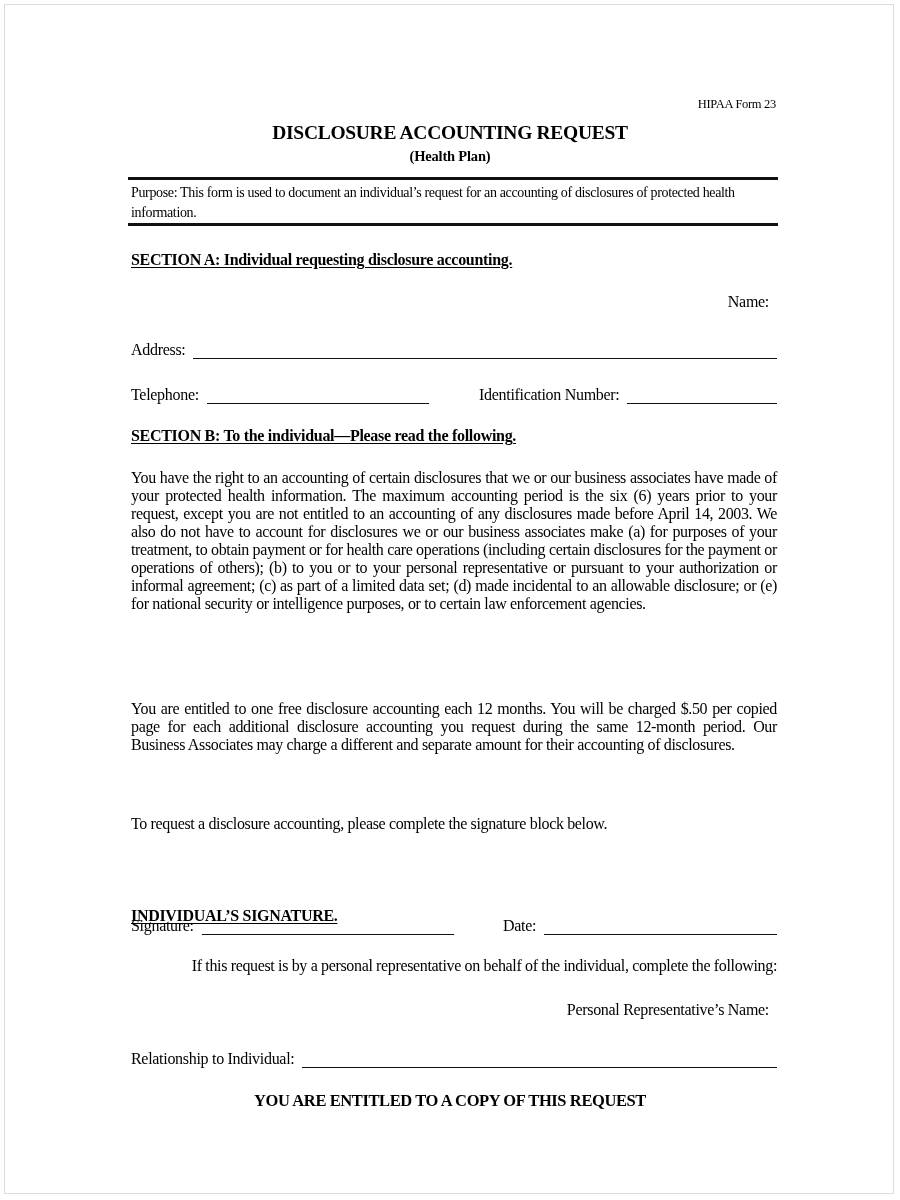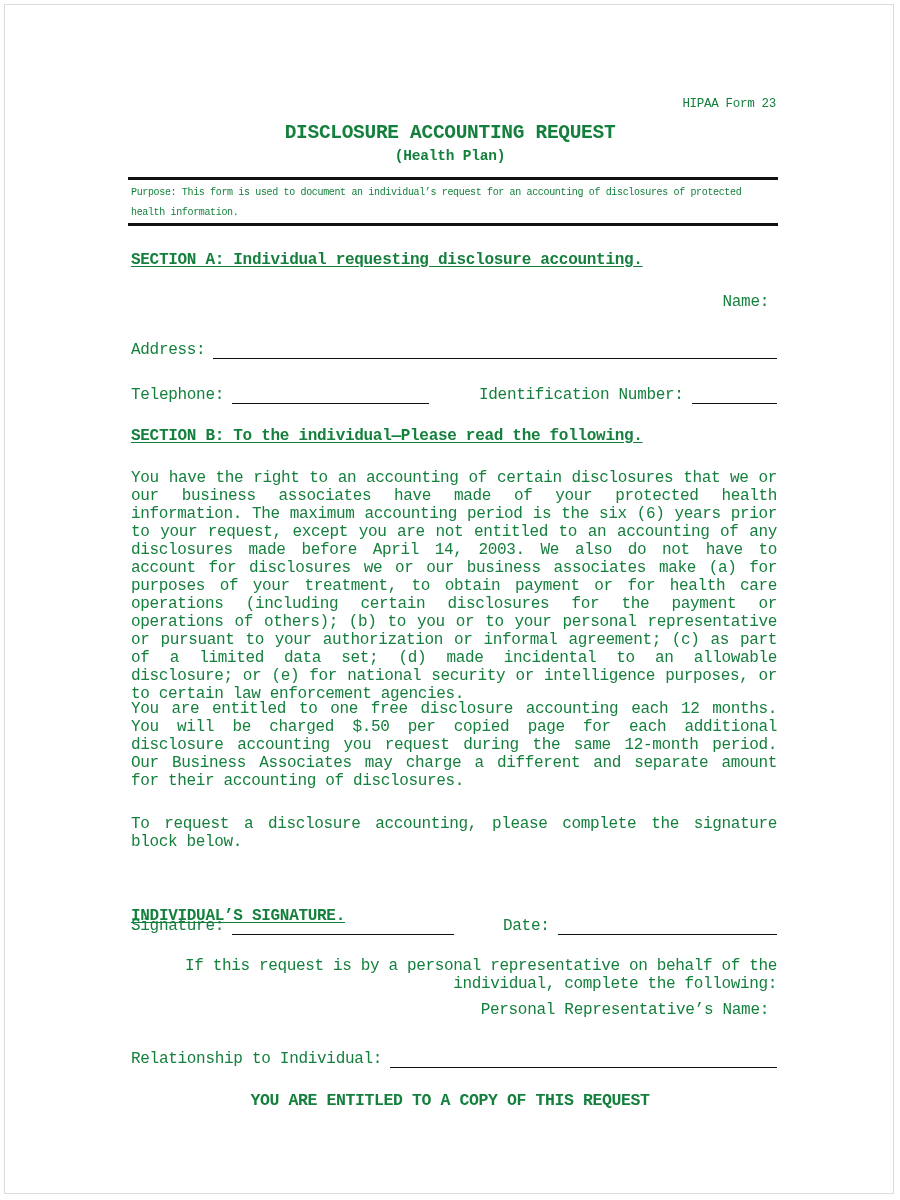--- a/index.html
+++ b/index.html
@@ -10,7 +10,7 @@
     }
     .doc {
       position: absolute; left: 0; top: 0; width: 900px; height: 1024px;
-      font-family: Liberation Mono, monospace; color: #15803d;
+      font-family: Liberation Serif, serif; color: #000000;
     }
     .abs { position: absolute; }
     .form-num { right: 124px; top: 97px; font-size: 12.5px; letter-spacing: -0.3px; }

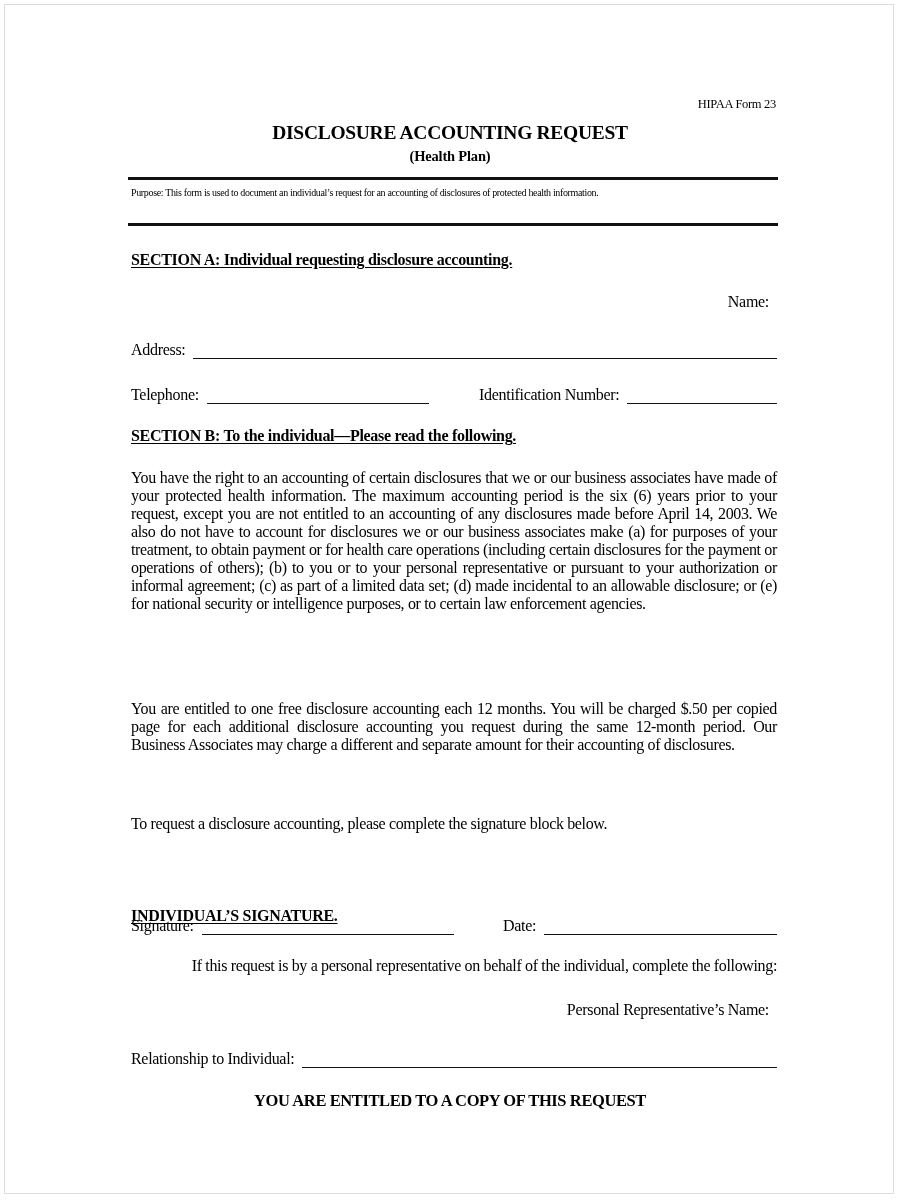--- a/index.html
+++ b/index.html
@@ -17,7 +17,7 @@
     .title { left: 0; width: 900px; text-align: center; top: 122px; font-size: 19.5px; font-weight: bold; letter-spacing: -0.3px; }
     .subtitle { left: 0; width: 900px; text-align: center; top: 148px; font-size: 14.5px; font-weight: bold; letter-spacing: -0.2px; }
     .rule { left: 128px; width: 650px; height: 3px; background: #111; }
-    .purpose { left: 131px; top: 183px; width: 646px; font-size: 10px; line-height: 20px; letter-spacing: -0.35px; }
+    .purpose { left: 131px; top: 183px; width: 646px; font-size: 14px; line-height: 20px; letter-spacing: -0.35px; }
     .section-head { left: 131px; font-size: 16px; font-weight: bold; text-decoration: underline; text-underline-offset: 2px; letter-spacing: -0.3px; }
     .field-row { left: 131px; width: 646px; height: 22px; display: flex; align-items: flex-end; font-size: 16px; letter-spacing: -0.3px; }
     .field-label { white-space: nowrap; padding-right: 8px; }

